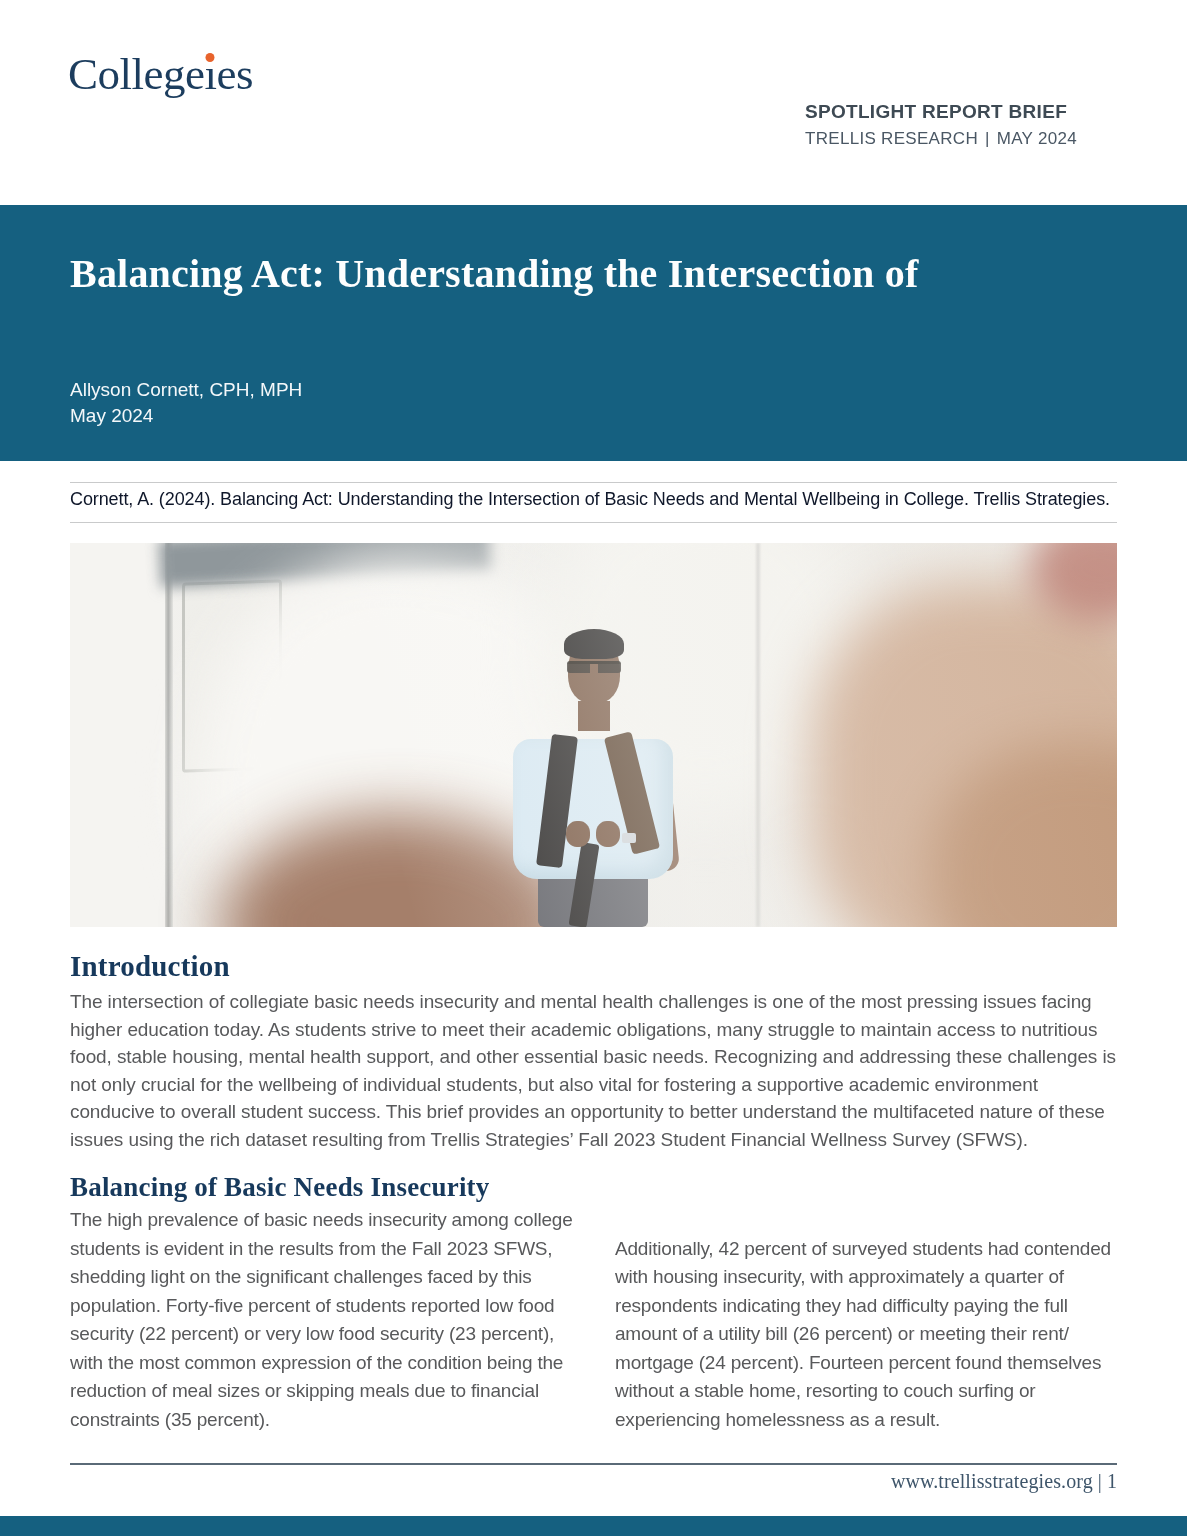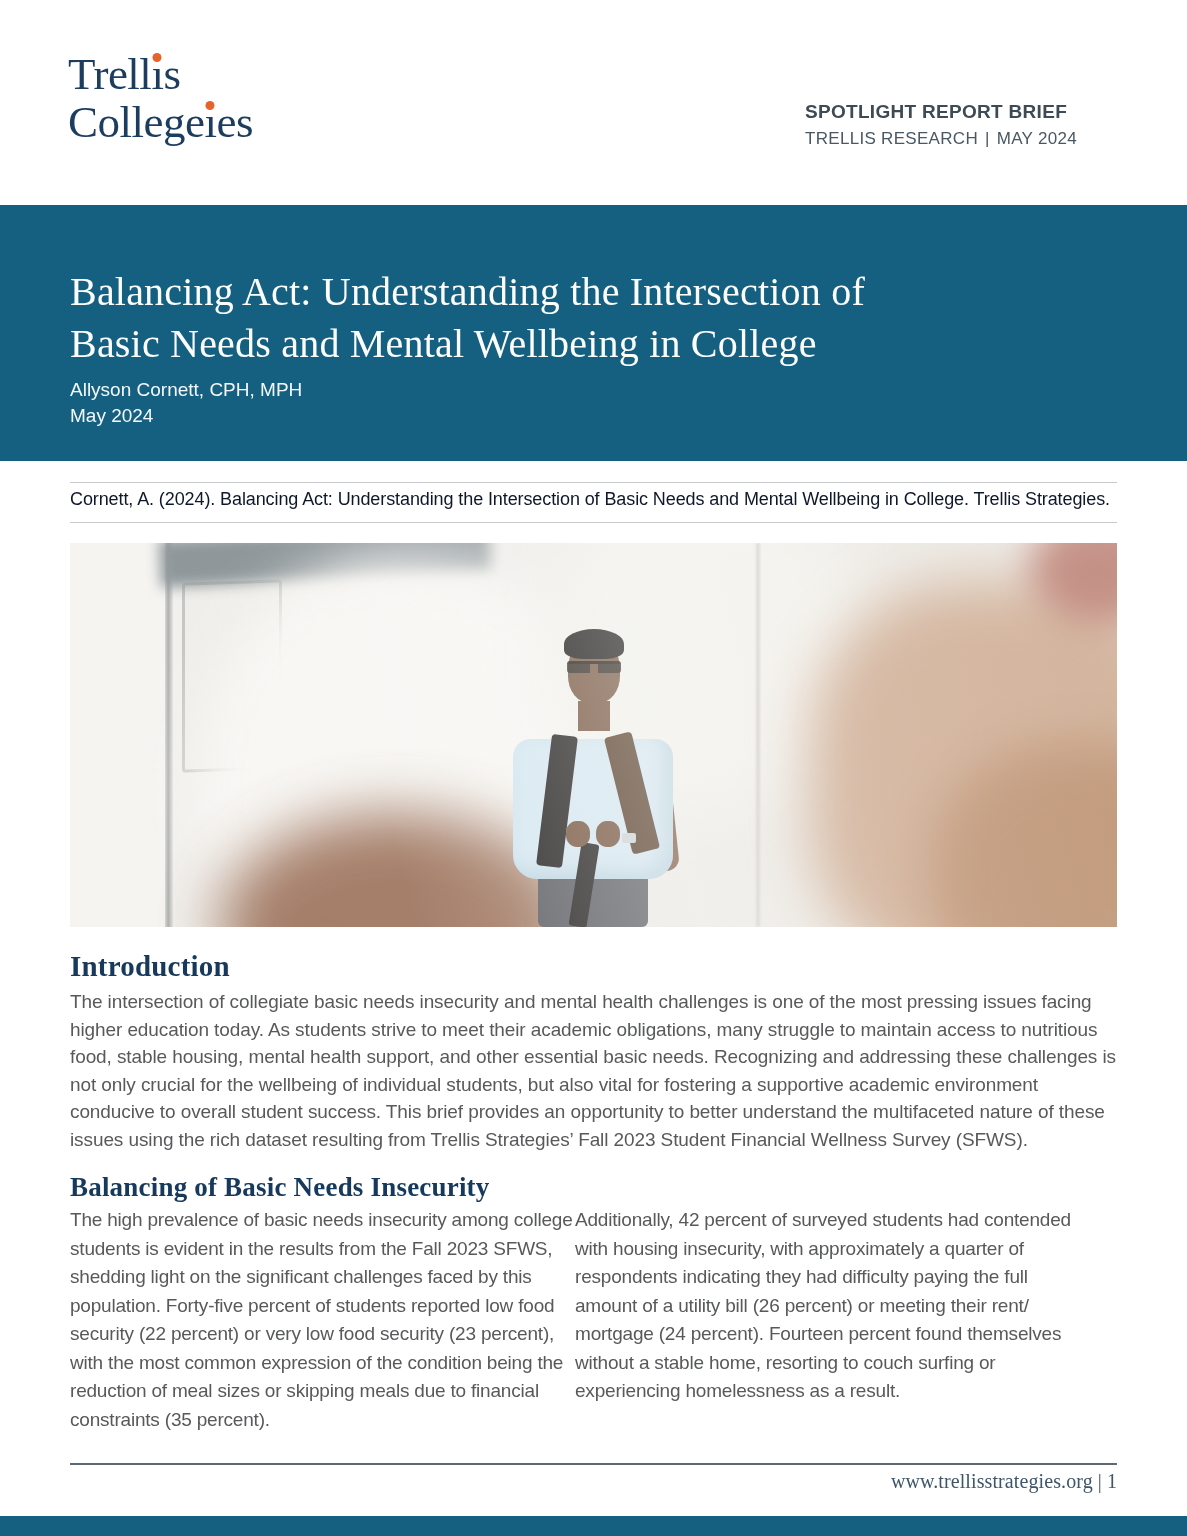--- a/index.html
+++ b/index.html
@@ -179,7 +179,6 @@
 <div class="page">
 
   <div class="logo">
-    <div><span>Trell</span><span class="iwrap"><span>ı</span><span class="odot"></span></span><span>s</span></div>
     <div><span>College</span><span class="iwrap"><span>ı</span><span class="odot"></span></span><span>es</span></div>
   </div>
 

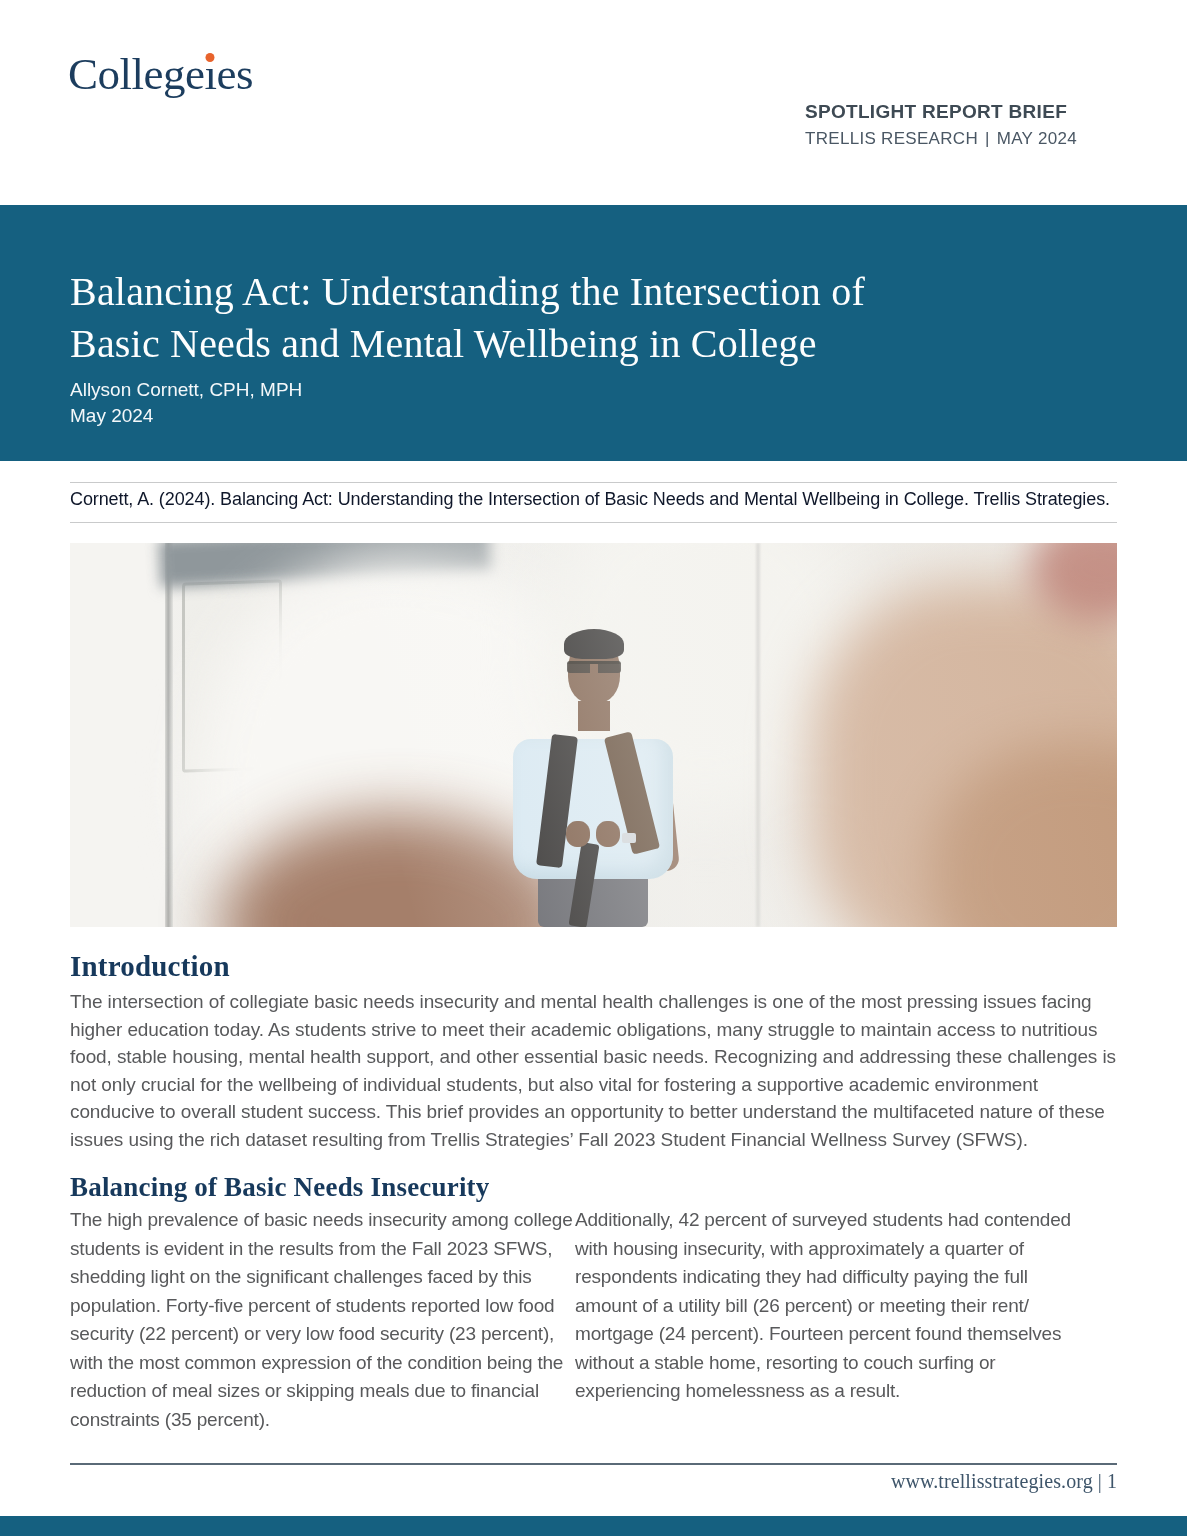--- a/index.html
+++ b/index.html
@@ -55,10 +55,9 @@
   }
   .banner-title{
     position:absolute;left:70px;top:43px;
-    font-family:"Liberation Serif",serif;font-weight:400;
+    font-family:"Liberation Serif",serif;font-weight:700;
     font-size:40px;line-height:52px;color:#FDFEFE;
     letter-spacing:0.2px;
-    margin-top:18px;
   }
   .banner-byline{
     position:absolute;left:70px;top:172px;

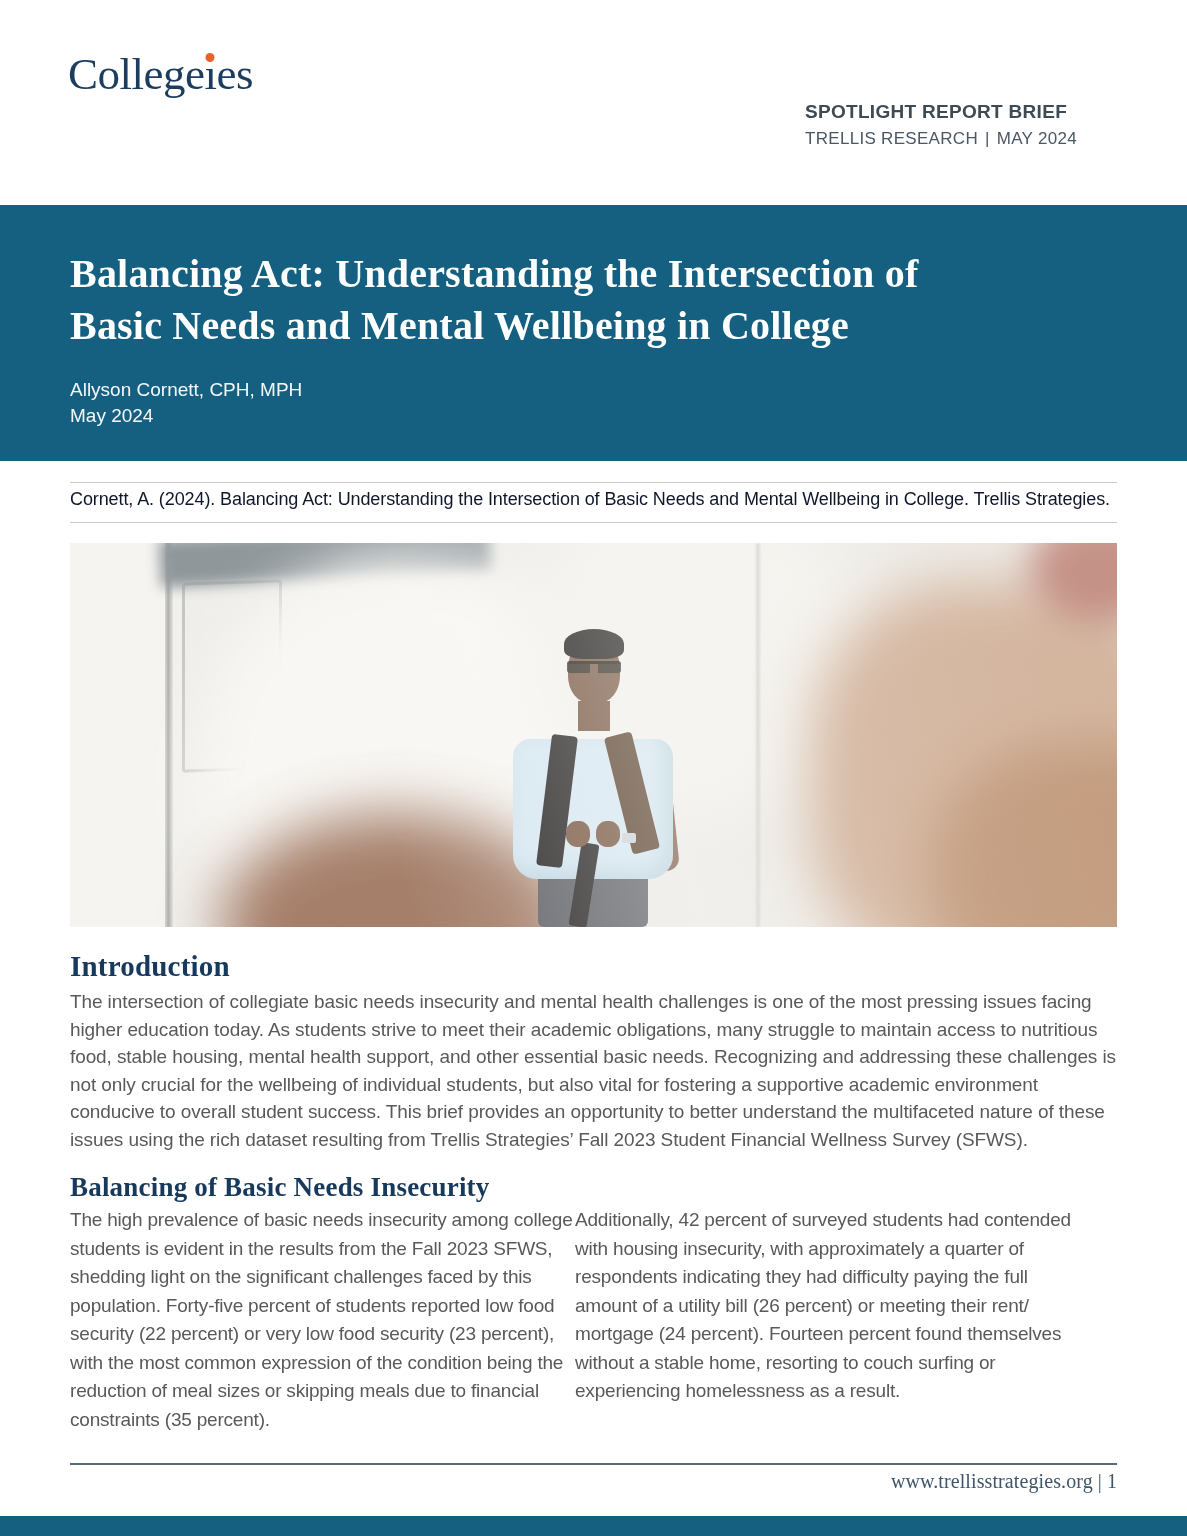--- a/index.html
+++ b/index.html
@@ -191,7 +191,6 @@
   <div class="banner">
     <div class="banner-title">
       <div>Balancing Act: Understanding the Intersection of</div>
-      <div>Basic Needs and Mental Wellbeing in College</div>
     </div>
     <div class="banner-byline">
       <div>Allyson Cornett, CPH, MPH</div>

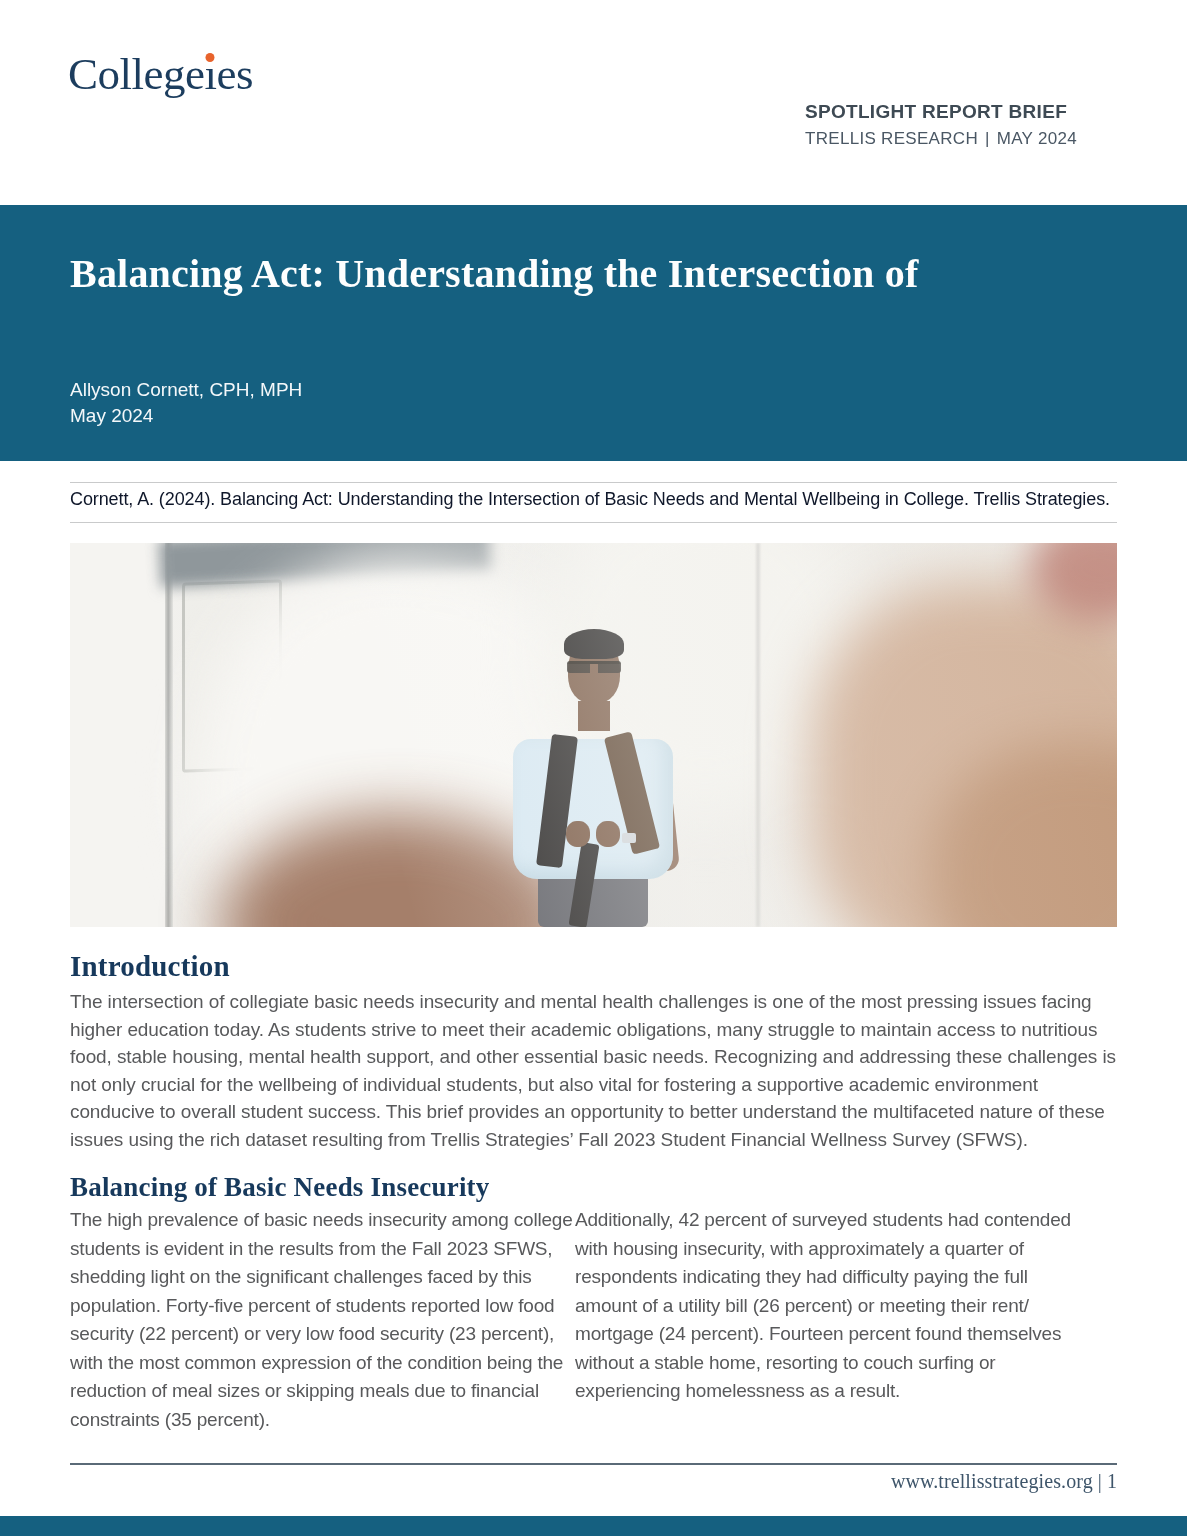--- a/index.html
+++ b/index.html
@@ -147,7 +147,7 @@
   #prev-heading{top:1172px;font-size:27px;}
   .columns{
     position:absolute;left:70px;top:1206px;width:1047px;
-    display:flex;
+    display:flex;gap:40px;align-items:flex-end;
   }
   .col{
     font-size:19px;line-height:28.5px;color:var(--body-gray);

